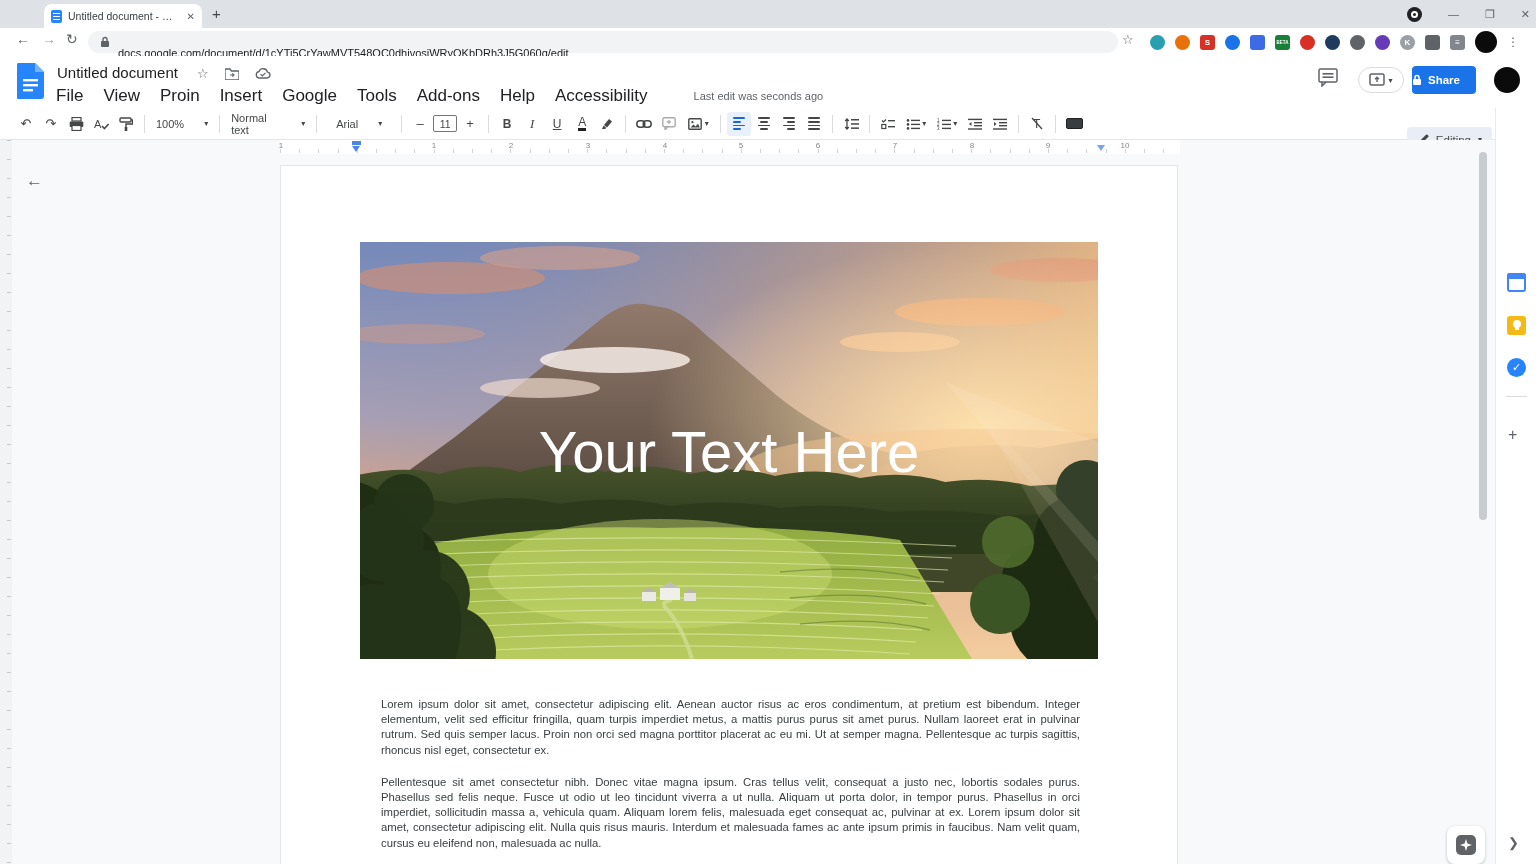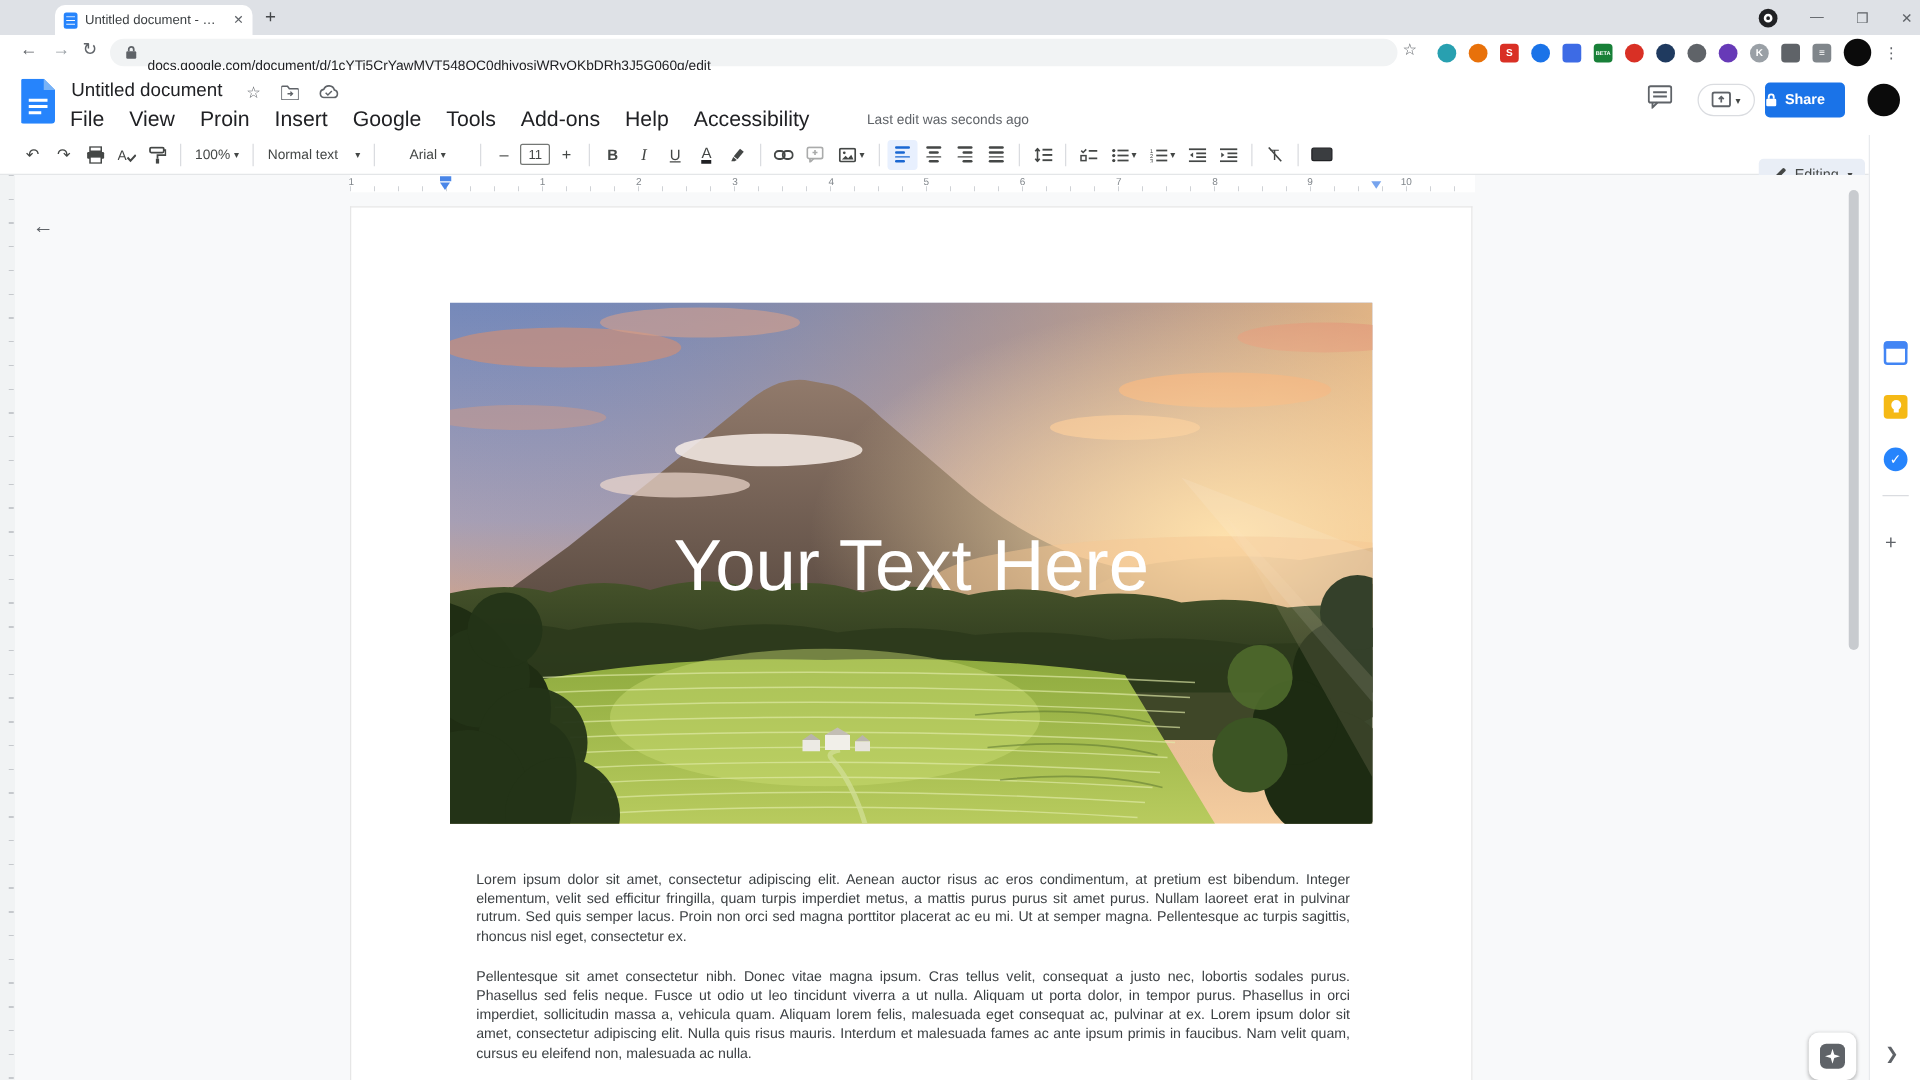--- a/index.html
+++ b/index.html
@@ -44,7 +44,7 @@
   .tbtn{min-width:24px;height:24px;display:flex;align-items:center;justify-content:center;border-radius:3px;color:#444746;font-size:13px;}
   .tbtn.active{background:#e8f0fe;color:#1967d2;}
   .tsep{width:1px;height:18px;background:#dadce0;margin:0 5px;}
-  .tsel{display:flex;align-items:center;gap:3px;padding:0 5px;height:24px;color:#444746;font-size:11px;}
+  .tsel{display:flex;align-items:center;gap:20px;padding:0 5px;height:24px;color:#444746;font-size:11px;}
   .caret{font-size:8px;color:#444746;}
   #font-size-box{width:24px;height:17px;border:1px solid #747775;border-radius:2px;display:flex;align-items:center;justify-content:center;font-size:10.5px;color:#444746;}
   .glyph-b{font-weight:bold;font-size:12px;}

